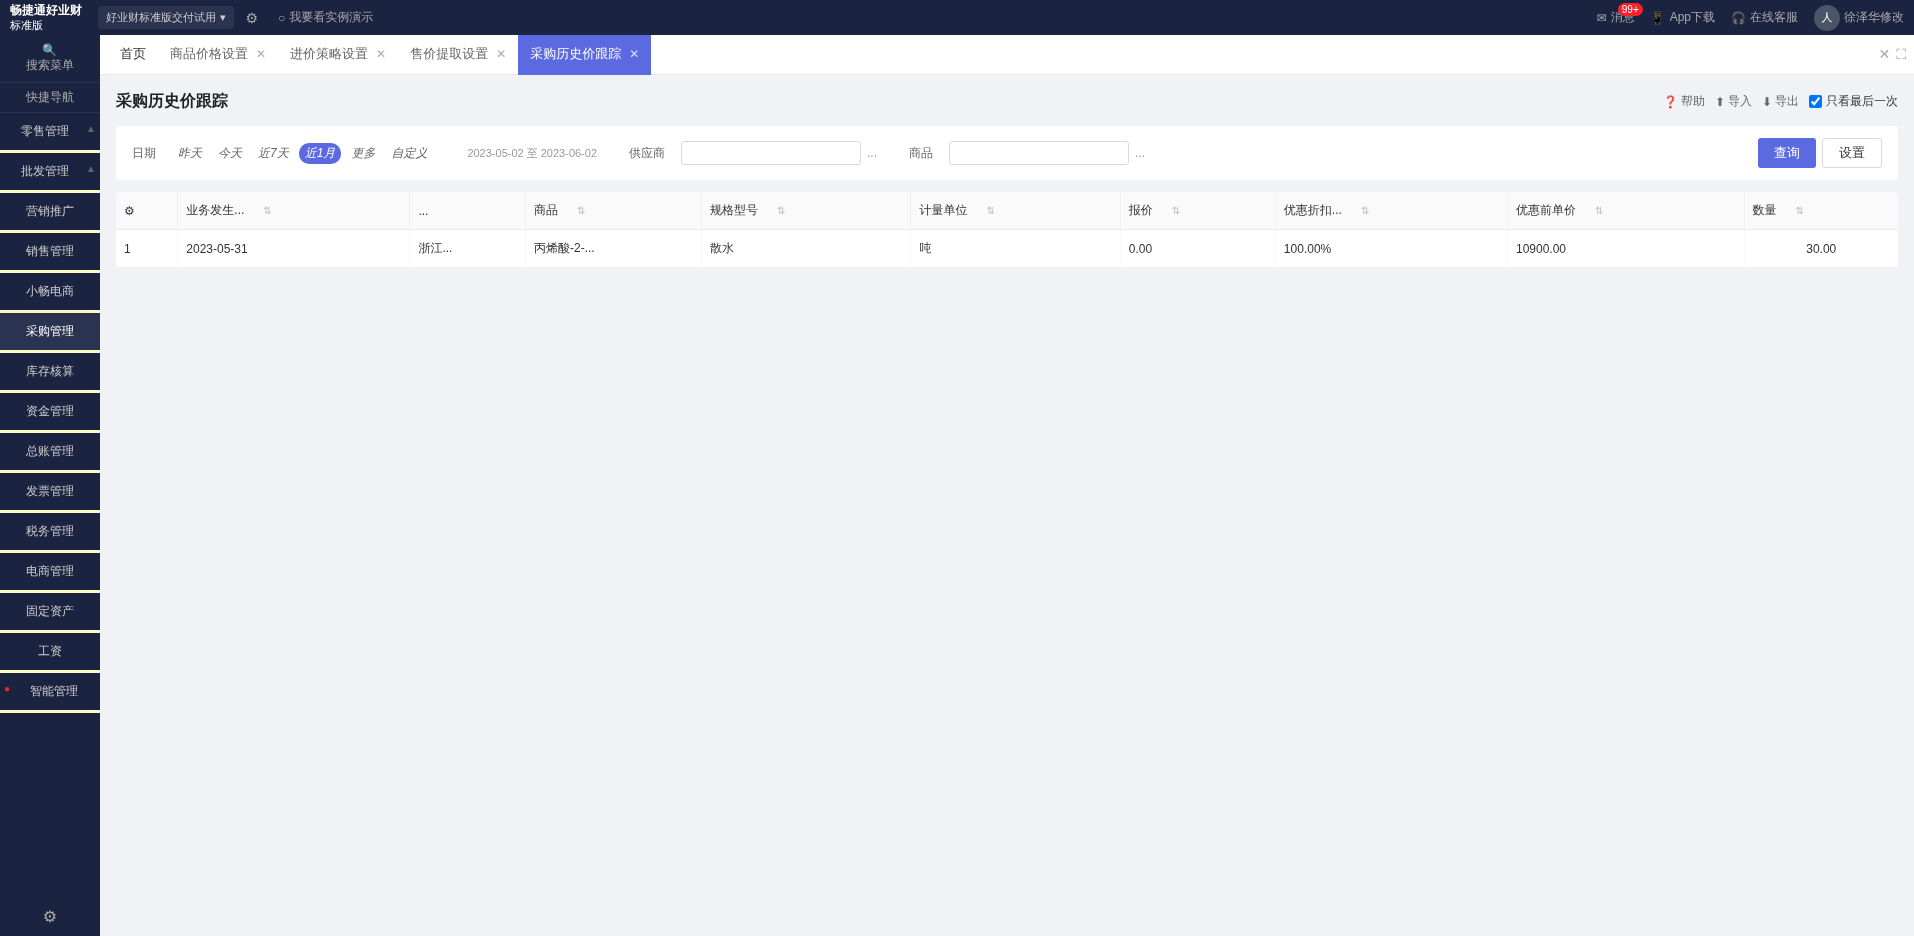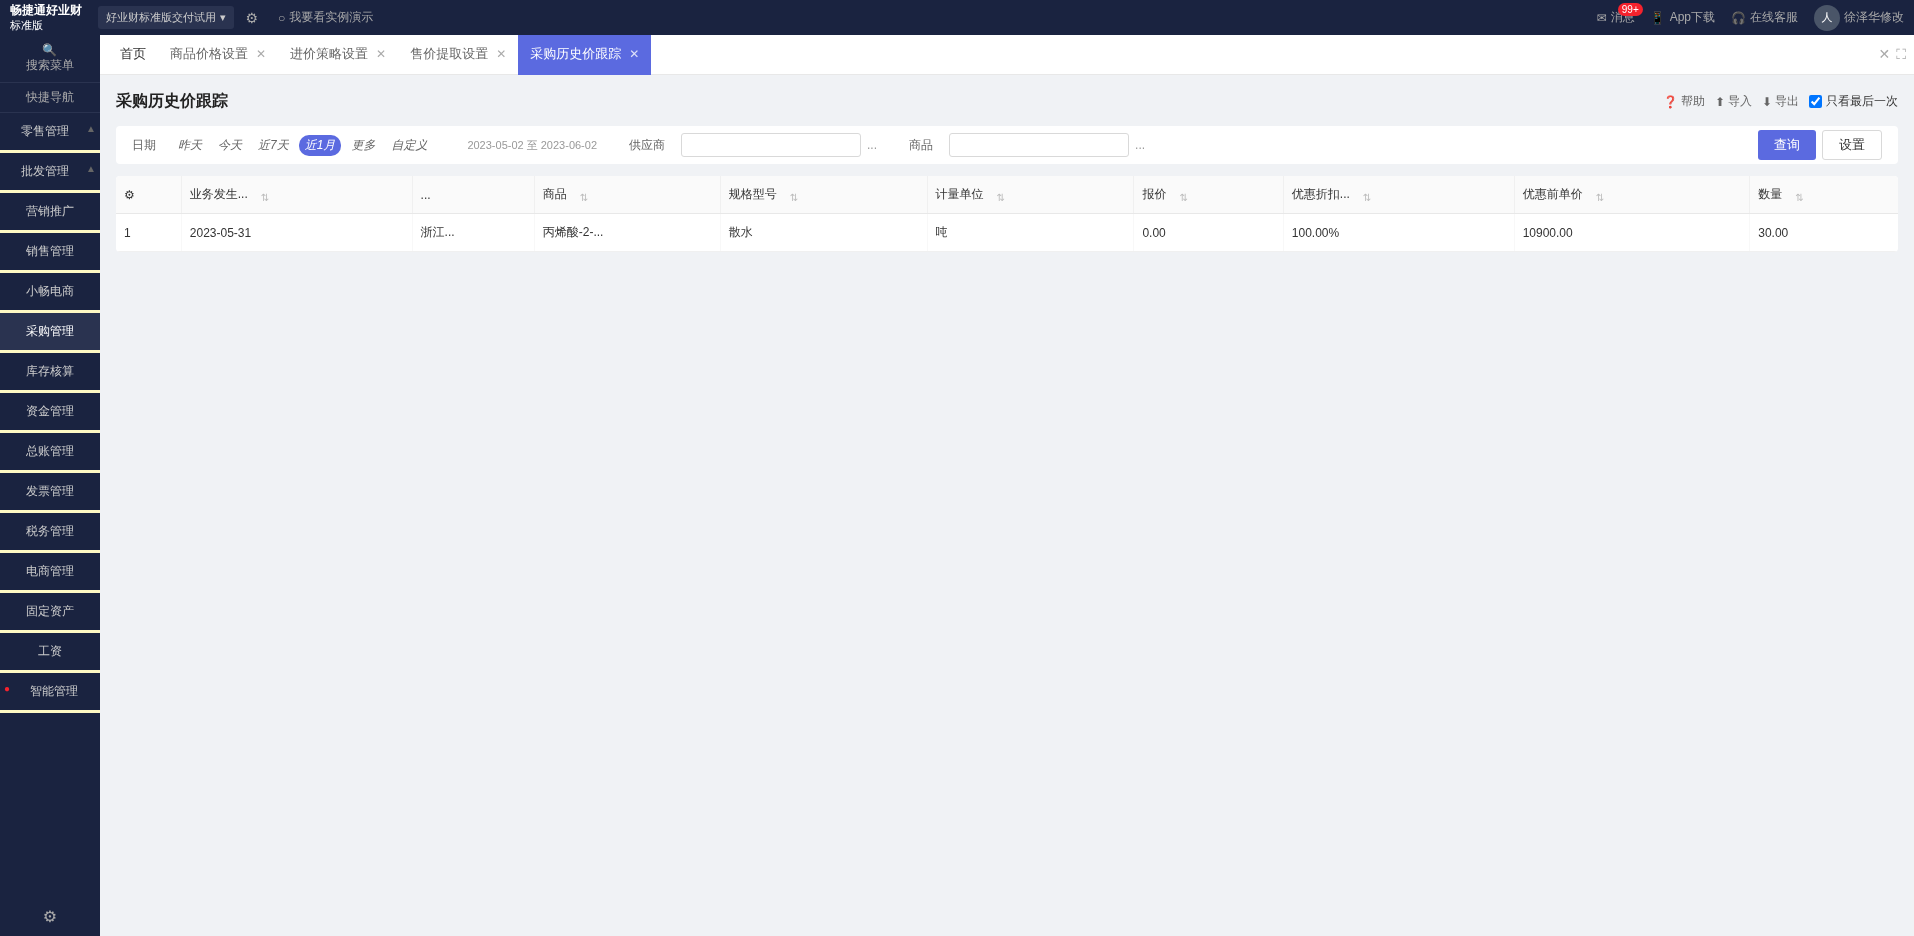--- a/index.html
+++ b/index.html
@@ -55,7 +55,7 @@
     .page-action-checkbox input { cursor: pointer; }
 
     
-    .filter-bar { background: #fff; border-radius: 4px; padding: 4px 16px; margin-bottom: 12px; }
+    .filter-bar { background: #fff; border-radius: 4px; padding: 12px 16px; margin-bottom: 12px; }
     .filter-row { display: flex; align-items: center; gap: 16px; flex-wrap: wrap; }
     .filter-label { font-size: 12px; color: #666; white-space: nowrap; }
     .filter-date-btns { display: flex; align-items: center; gap: 4px; }

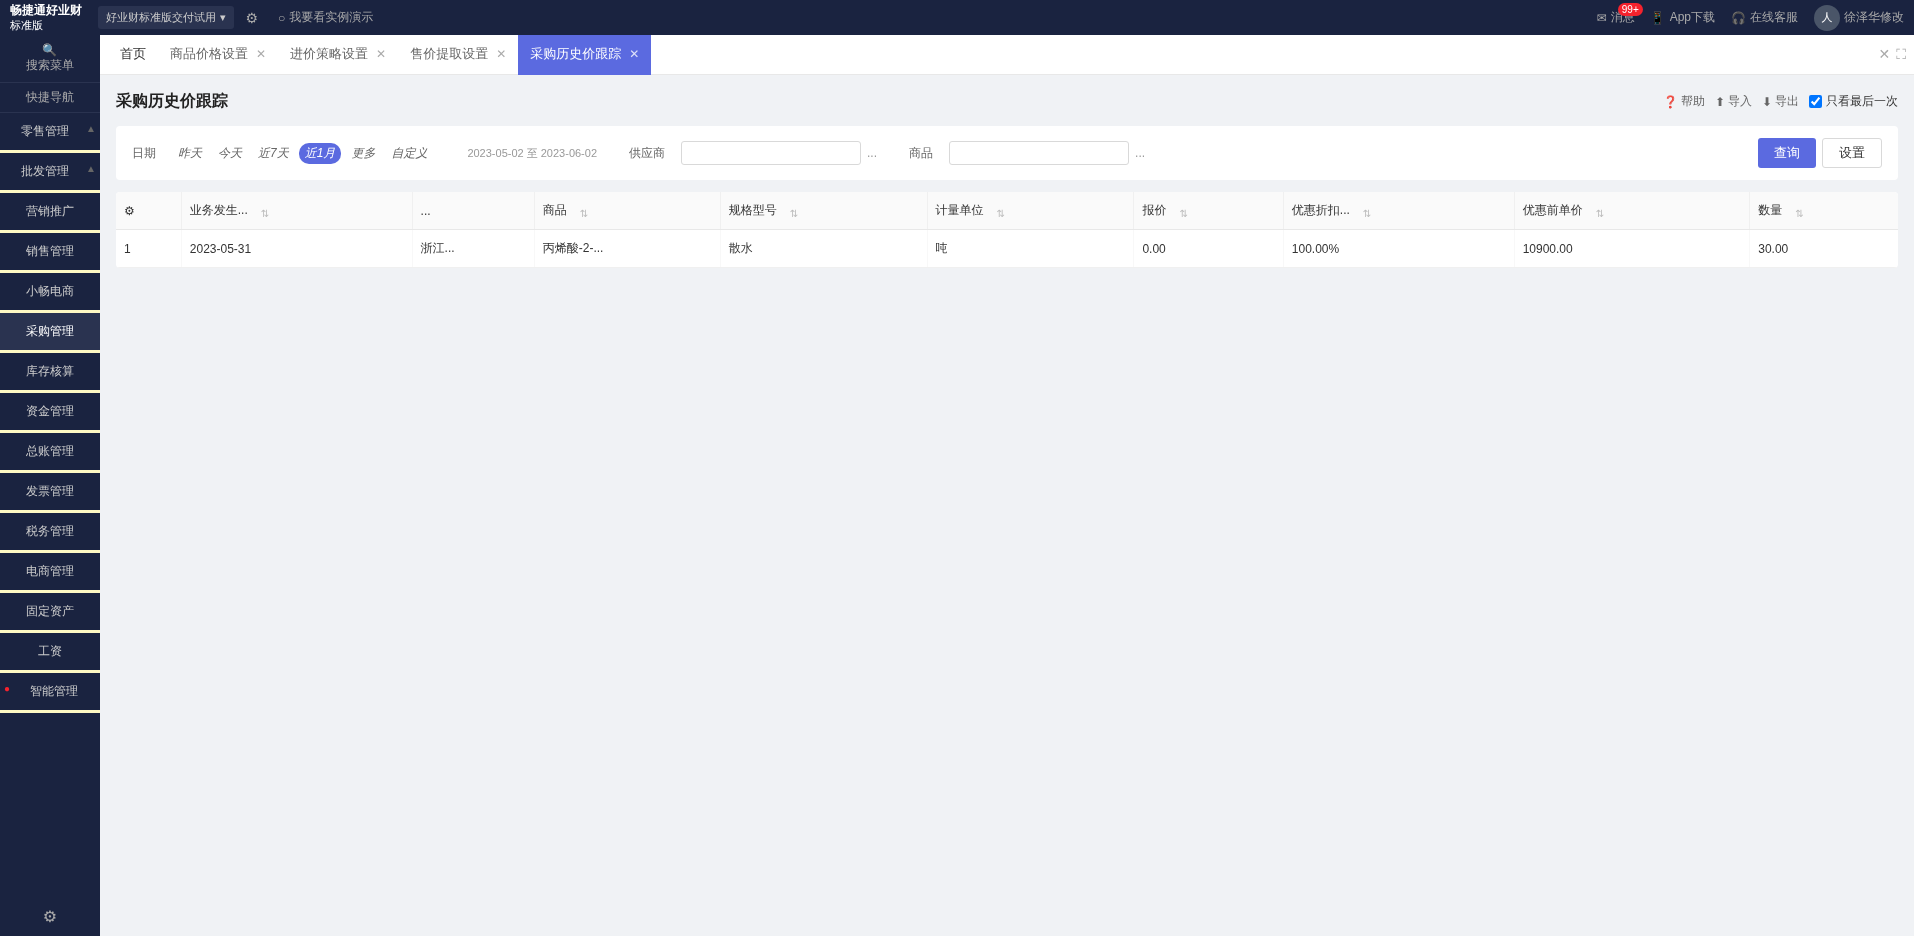--- a/index.html
+++ b/index.html
@@ -76,7 +76,7 @@
     .data-table th:last-child { border-right: none; }
     .data-table td { padding: 10px 8px; border-bottom: 1px solid #f0f0f0; border-right: 1px solid #f8f8f8; color: #333; white-space: nowrap; }
     .data-table td:last-child { border-right: none; }
-    .th-sort { display: flex; align-items: flex-end; gap: 13px; }
+    .th-sort { display: flex; align-items: center; gap: 19px; }
     .sort-icon { color: #bbb; font-size: 10px; }
 
     

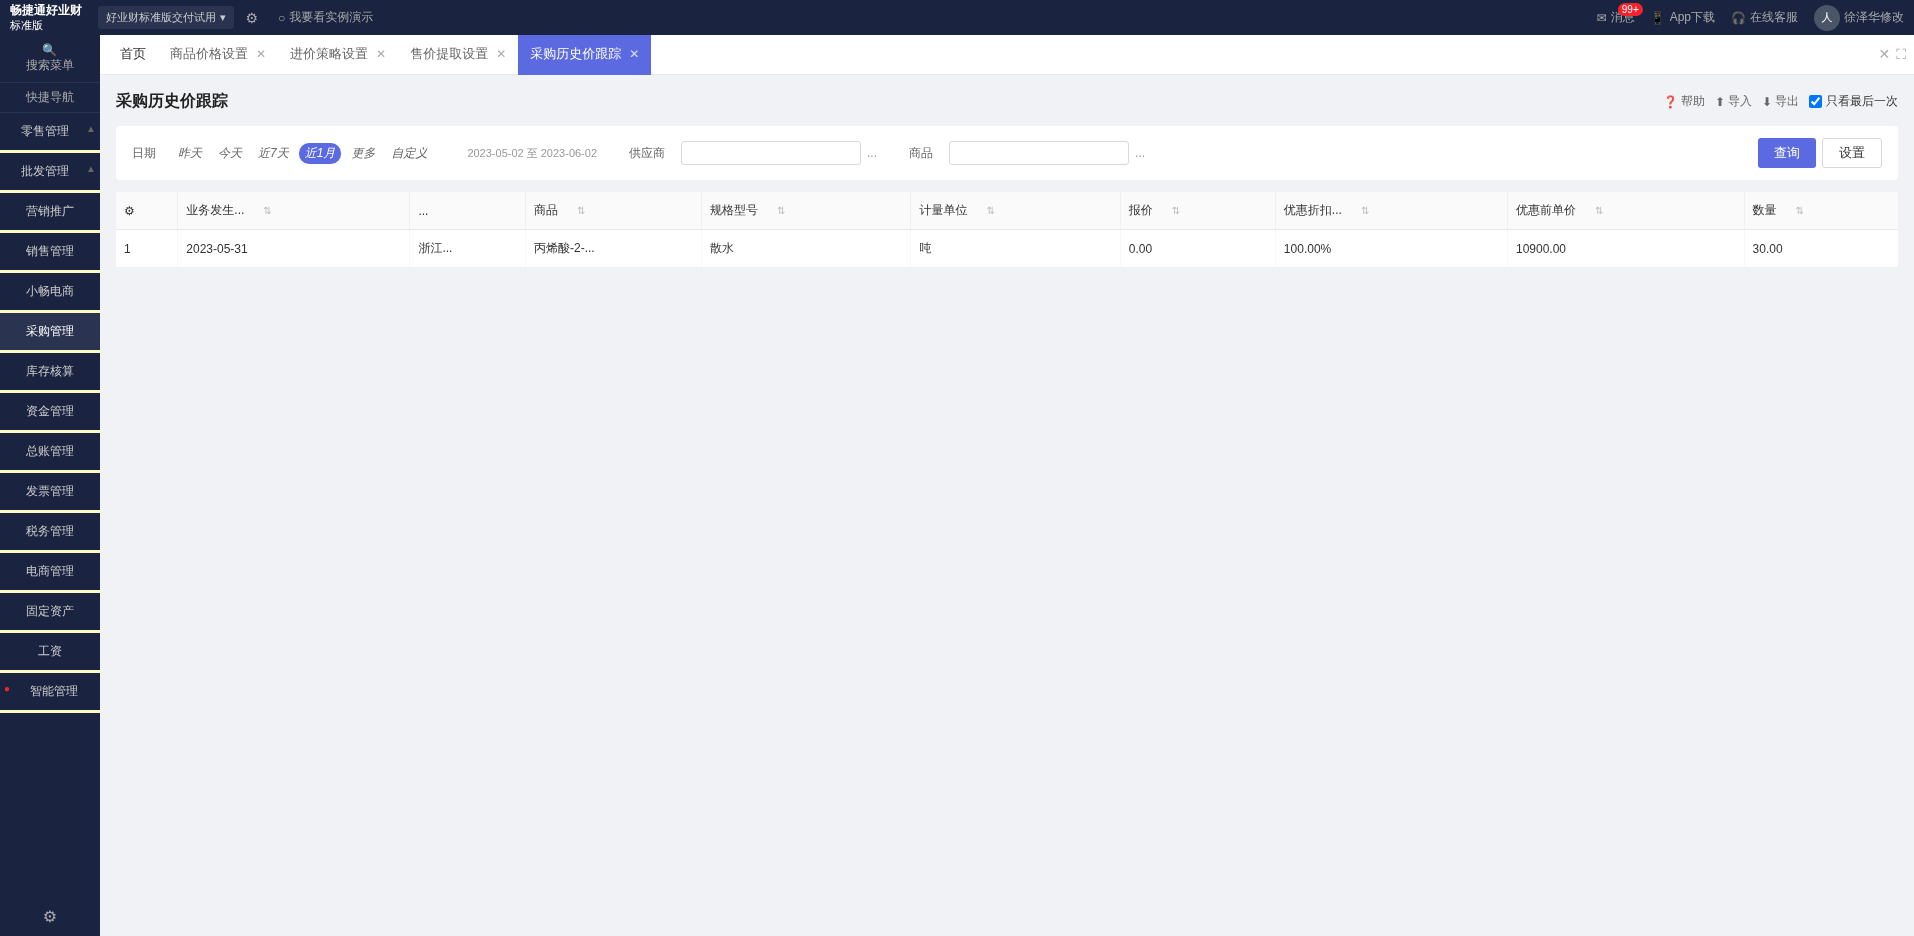--- a/index.html
+++ b/index.html
@@ -341,7 +341,7 @@
     <td>0.00</td>
     <td>100.00%</td>
     <td>10900.00</td>
-    <td style="text-align:left;">30.00</td>
+    <td style="text-align:center;">30.00</td>
   </tr>
             </tbody>
         </table>

